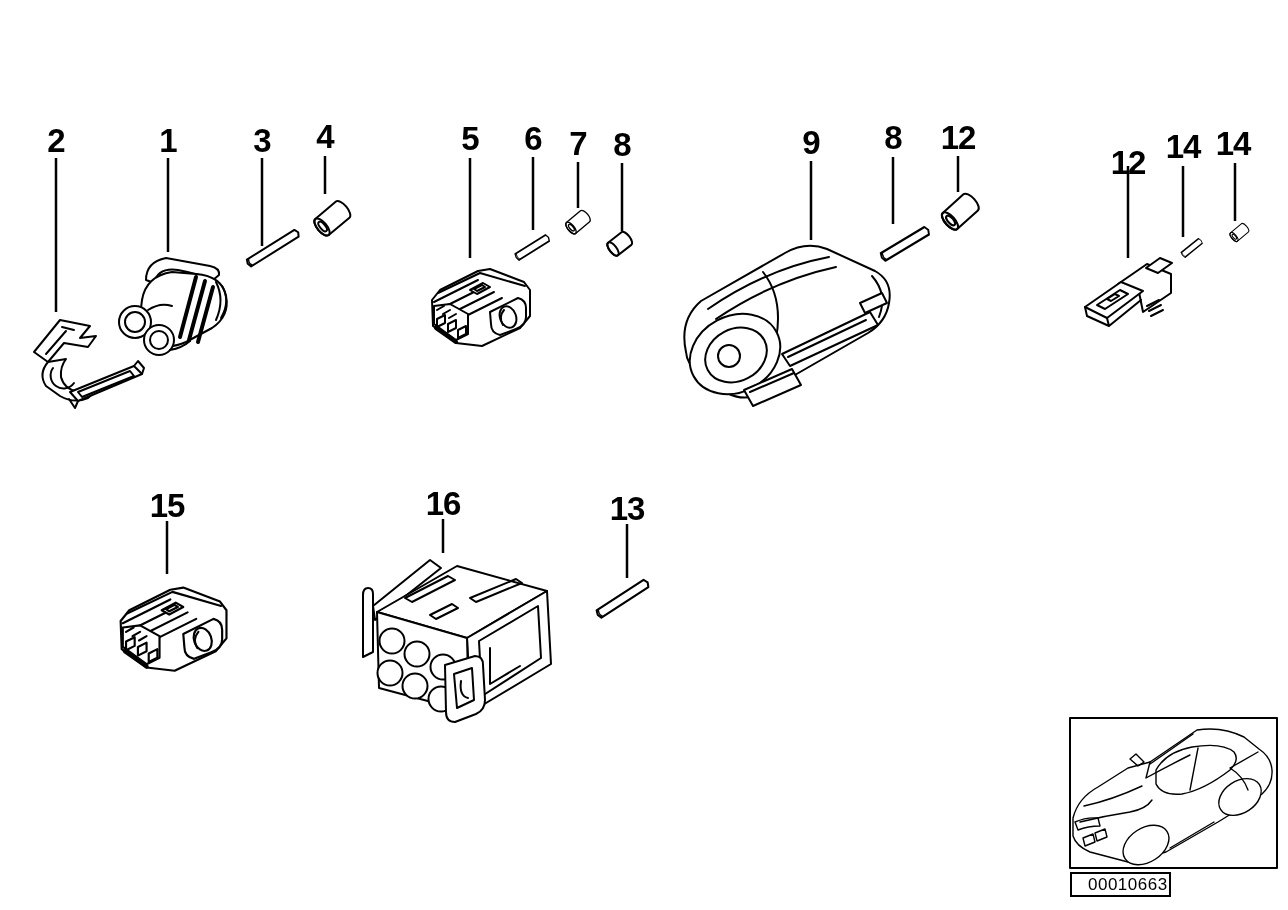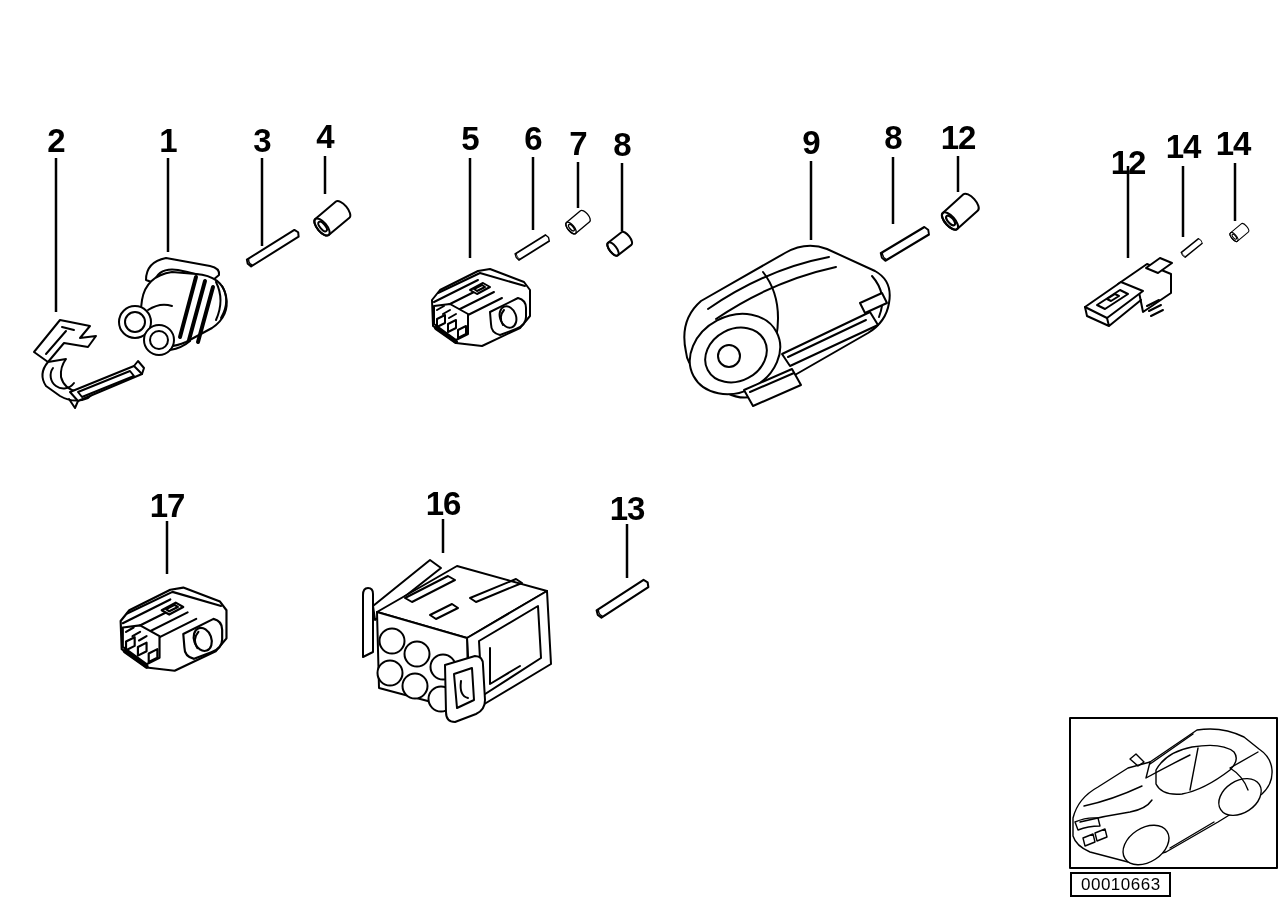--- a/index.html
+++ b/index.html
@@ -203,7 +203,7 @@
   <div class="plabel" style="left:1128px;top:146px">12</div>
   <div class="plabel" style="left:1183px;top:130px">14</div>
   <div class="plabel" style="left:1233px;top:127px">14</div>
-  <div class="plabel" style="left:167px;top:489px">17</div>
+  <div class="plabel" style="left:167px;top:489px">15</div>
   <div class="plabel" style="left:443px;top:487px">16</div>
   <div class="plabel" style="left:627px;top:492px">13</div>
 

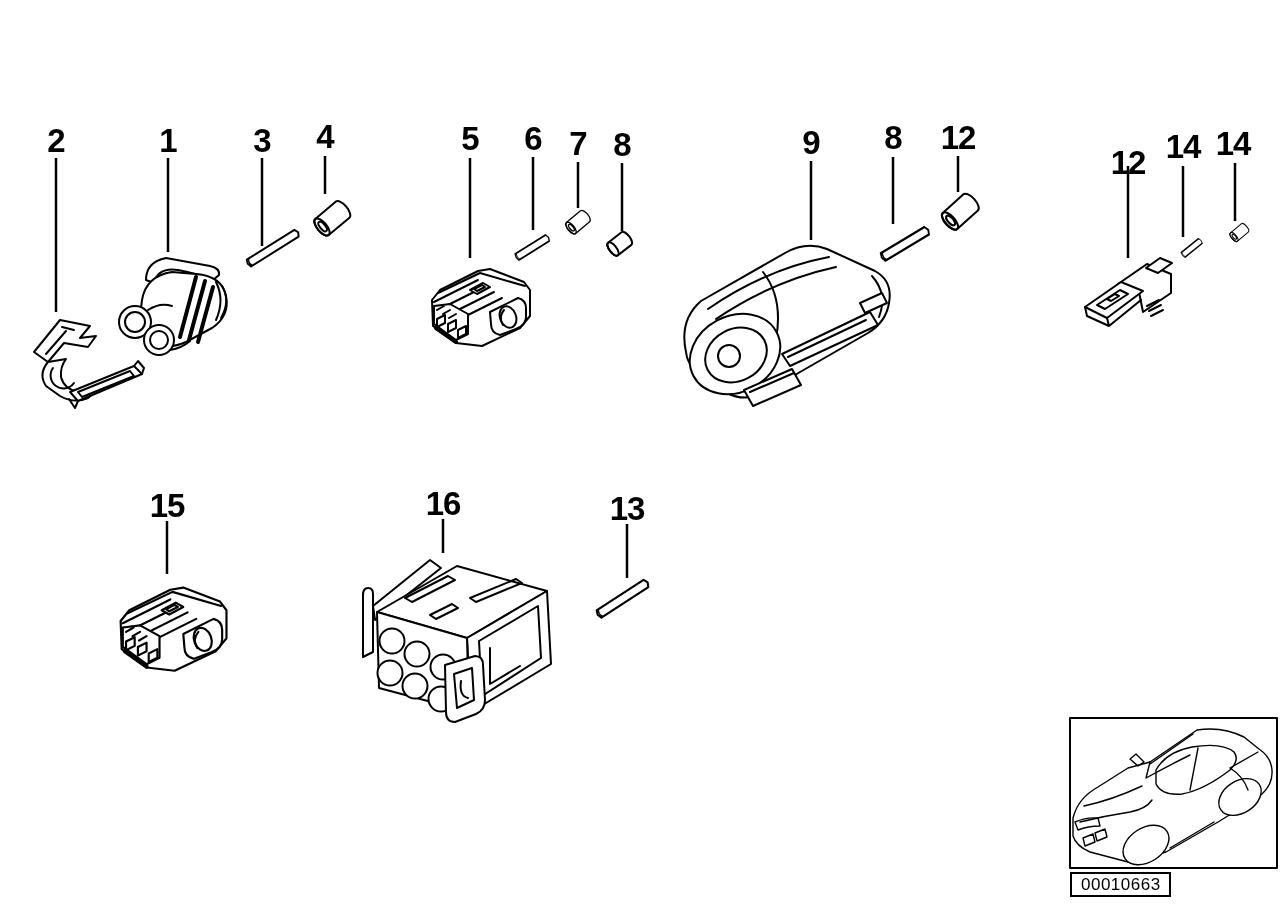--- a/index.html
+++ b/index.html
@@ -10,7 +10,7 @@
           line-height:1;color:#000;letter-spacing:-1px;white-space:nowrap;cursor:pointer;}
   .codebox{position:absolute;left:1070px;top:872px;width:97px;height:21px;border:2px solid #000;
            display:flex;align-items:center;box-sizing:content-box;background:#fff;}
-  .codebox span{font-size:17px;font-weight:400;color:#000;padding-left:9px;letter-spacing:0.5px;}
+  .codebox span{font-size:17px;font-weight:400;color:#000;padding-left:16px;letter-spacing:0.5px;}
   
   .ln{fill:none;stroke:#000;stroke-width:2;stroke-linejoin:round;stroke-linecap:round;}
   .fw{fill:#fff;stroke:#000;stroke-width:2;stroke-linejoin:round;stroke-linecap:round;}

